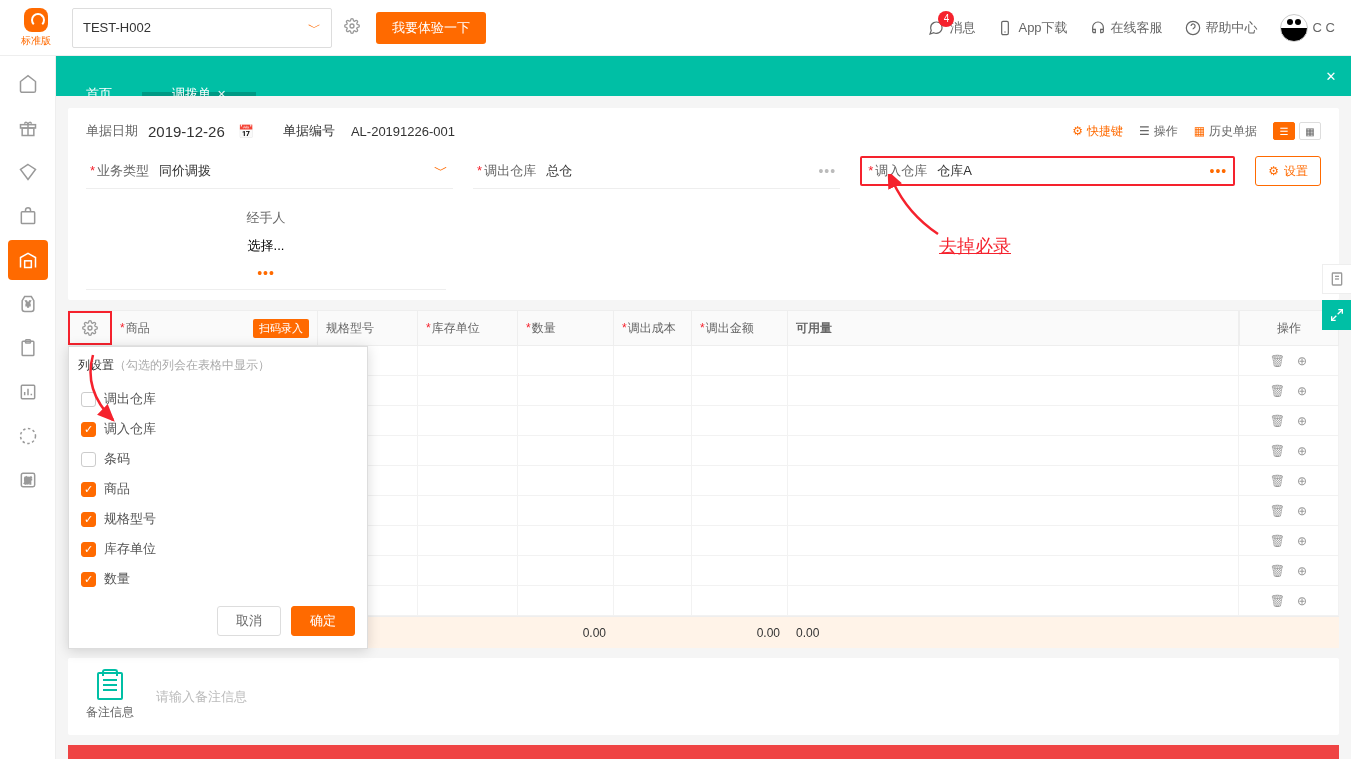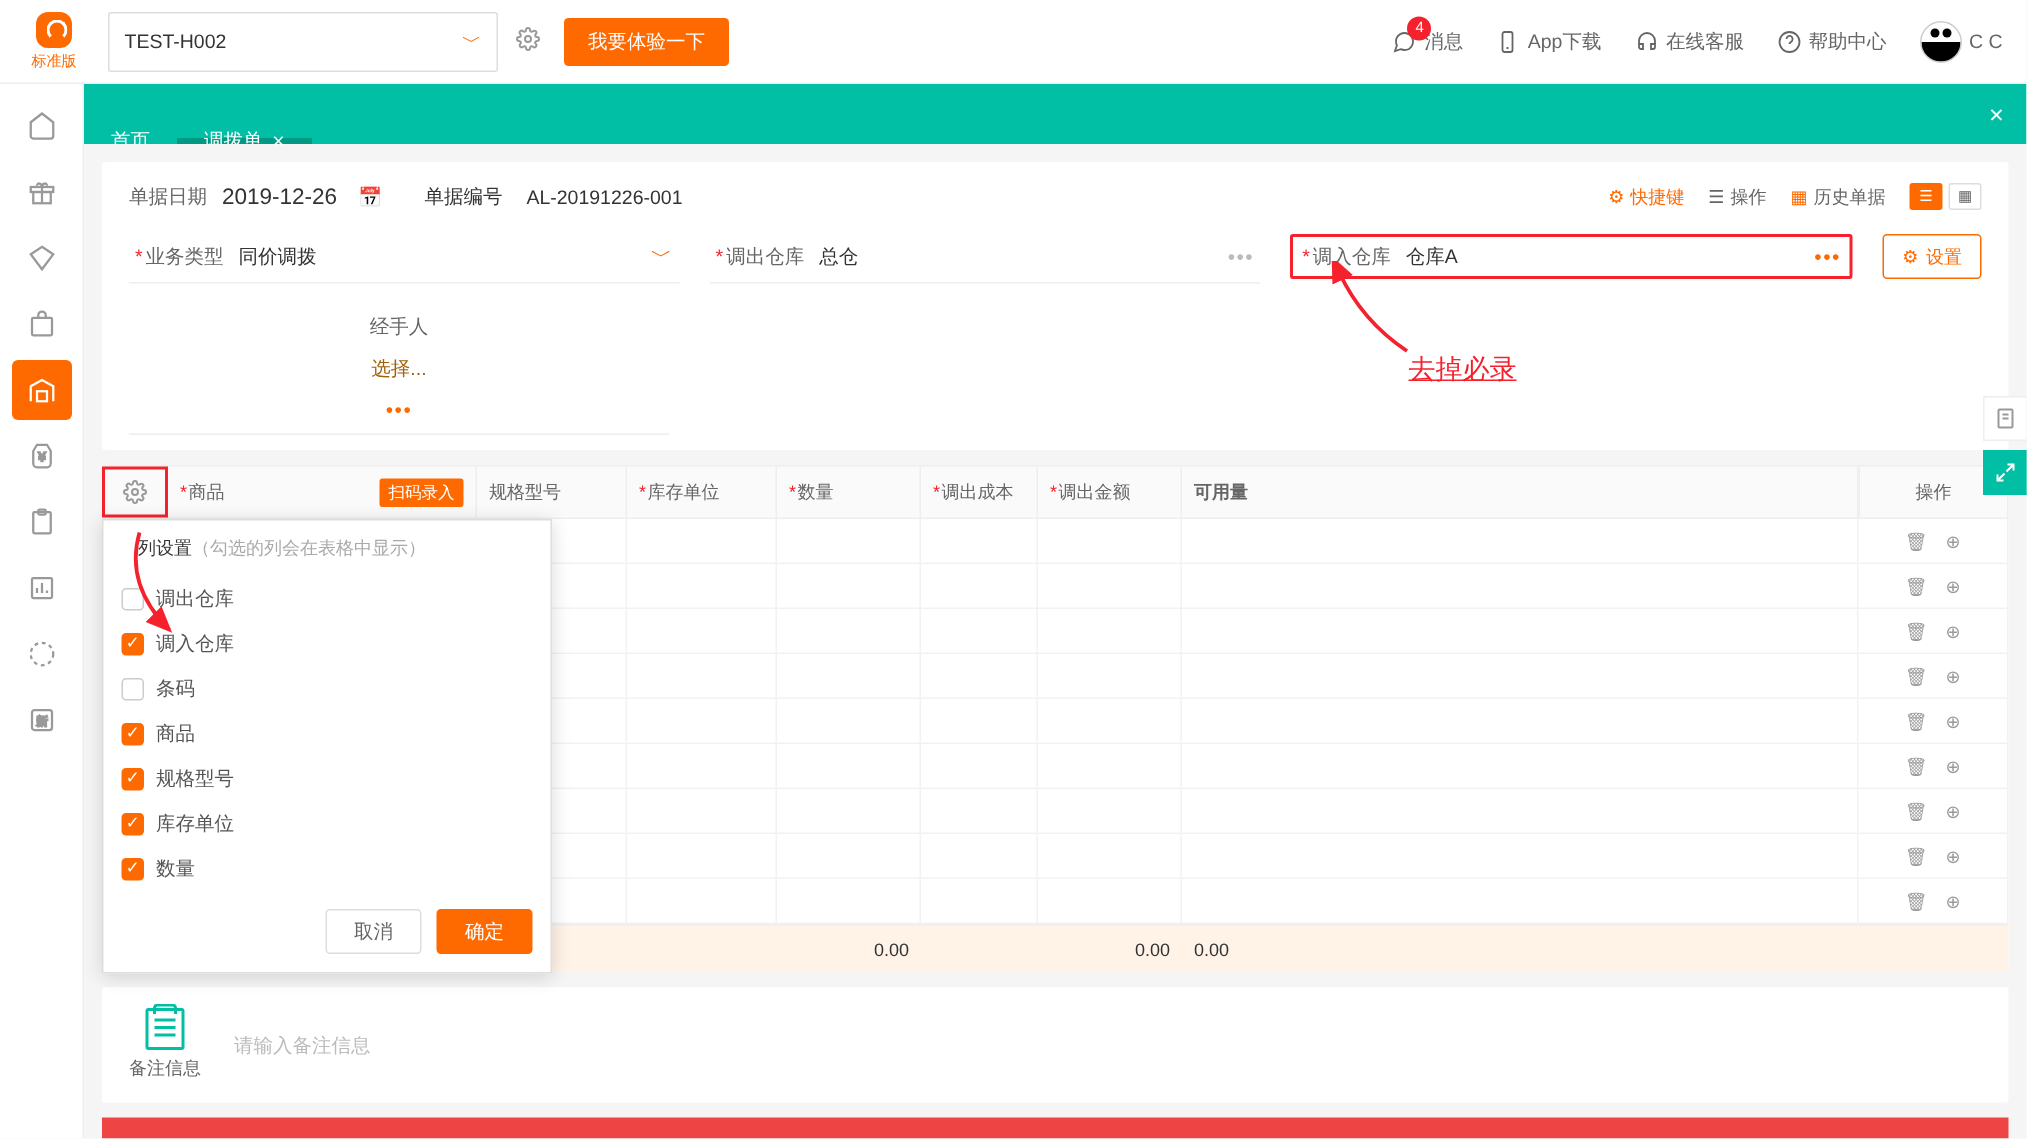--- a/index.html
+++ b/index.html
@@ -35,7 +35,7 @@
 
 
 .tabs { height:40px; background:#00bfa5; display:flex; align-items:stretch; }
-.tab { padding:0 18px; display:flex; align-items:center; color:#fff; cursor:pointer; gap:6px; font-size:13px;margin-top:36px; }
+.tab { padding:0 30px; display:flex; align-items:center; color:#fff; cursor:pointer; gap:6px; font-size:13px;margin-top:36px; }
 .tab.active { background:#009984; }
 .tab-close-all { margin-left:auto; width:40px; display:flex; align-items:center; justify-content:center; color:#fff; cursor:pointer; }
 .tab-x { font-size:11px; opacity:.9; }

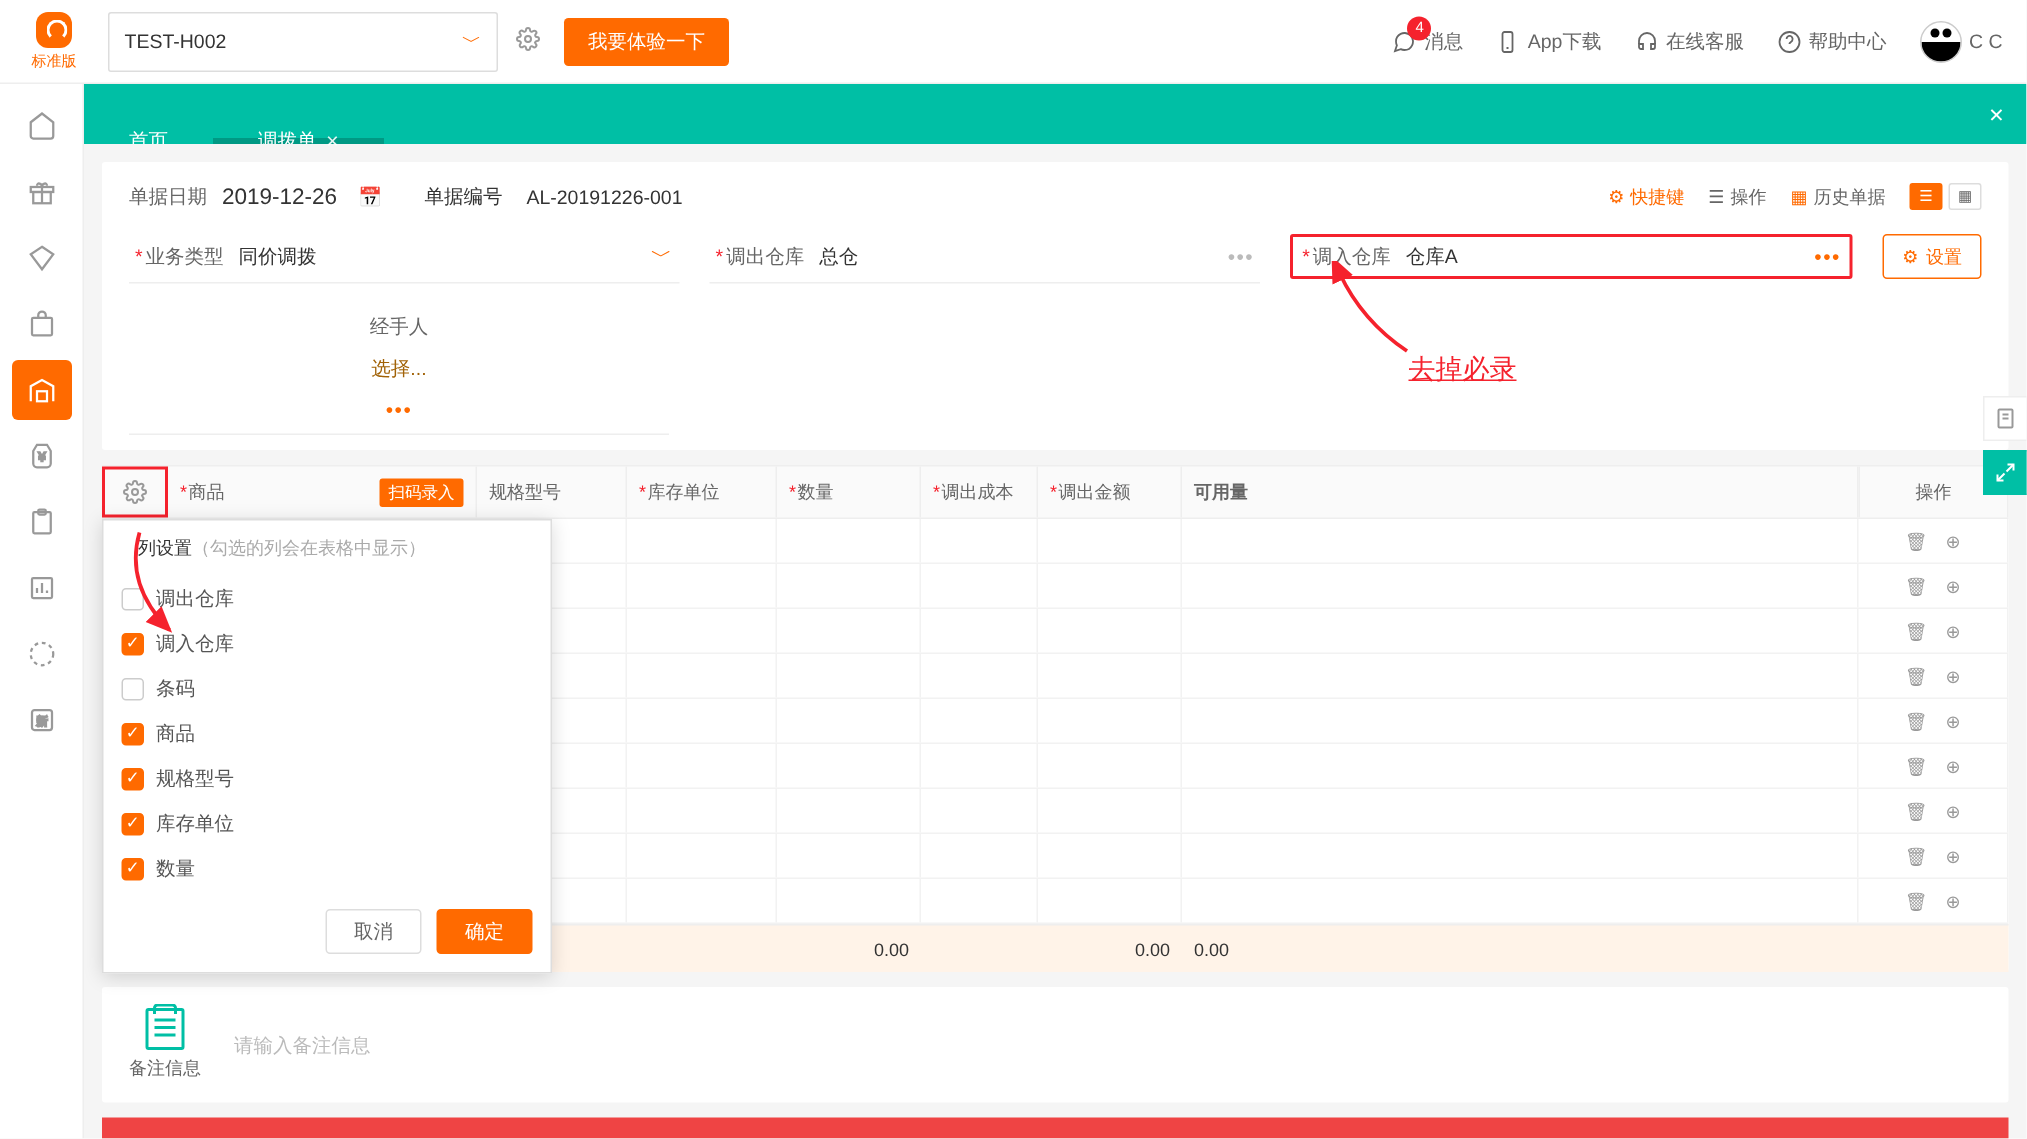--- a/index.html
+++ b/index.html
@@ -69,7 +69,7 @@
 
 .row3 { display:flex; gap:20px; margin-top:14px; }
 .row3 .field { max-width:360px;flex-direction:column; }
-.placeholder { color:#a16207; }
+.placeholder { color:#000000; }
 
 
 .card2 { flex:1; display:flex; flex-direction:column; position:relative; }

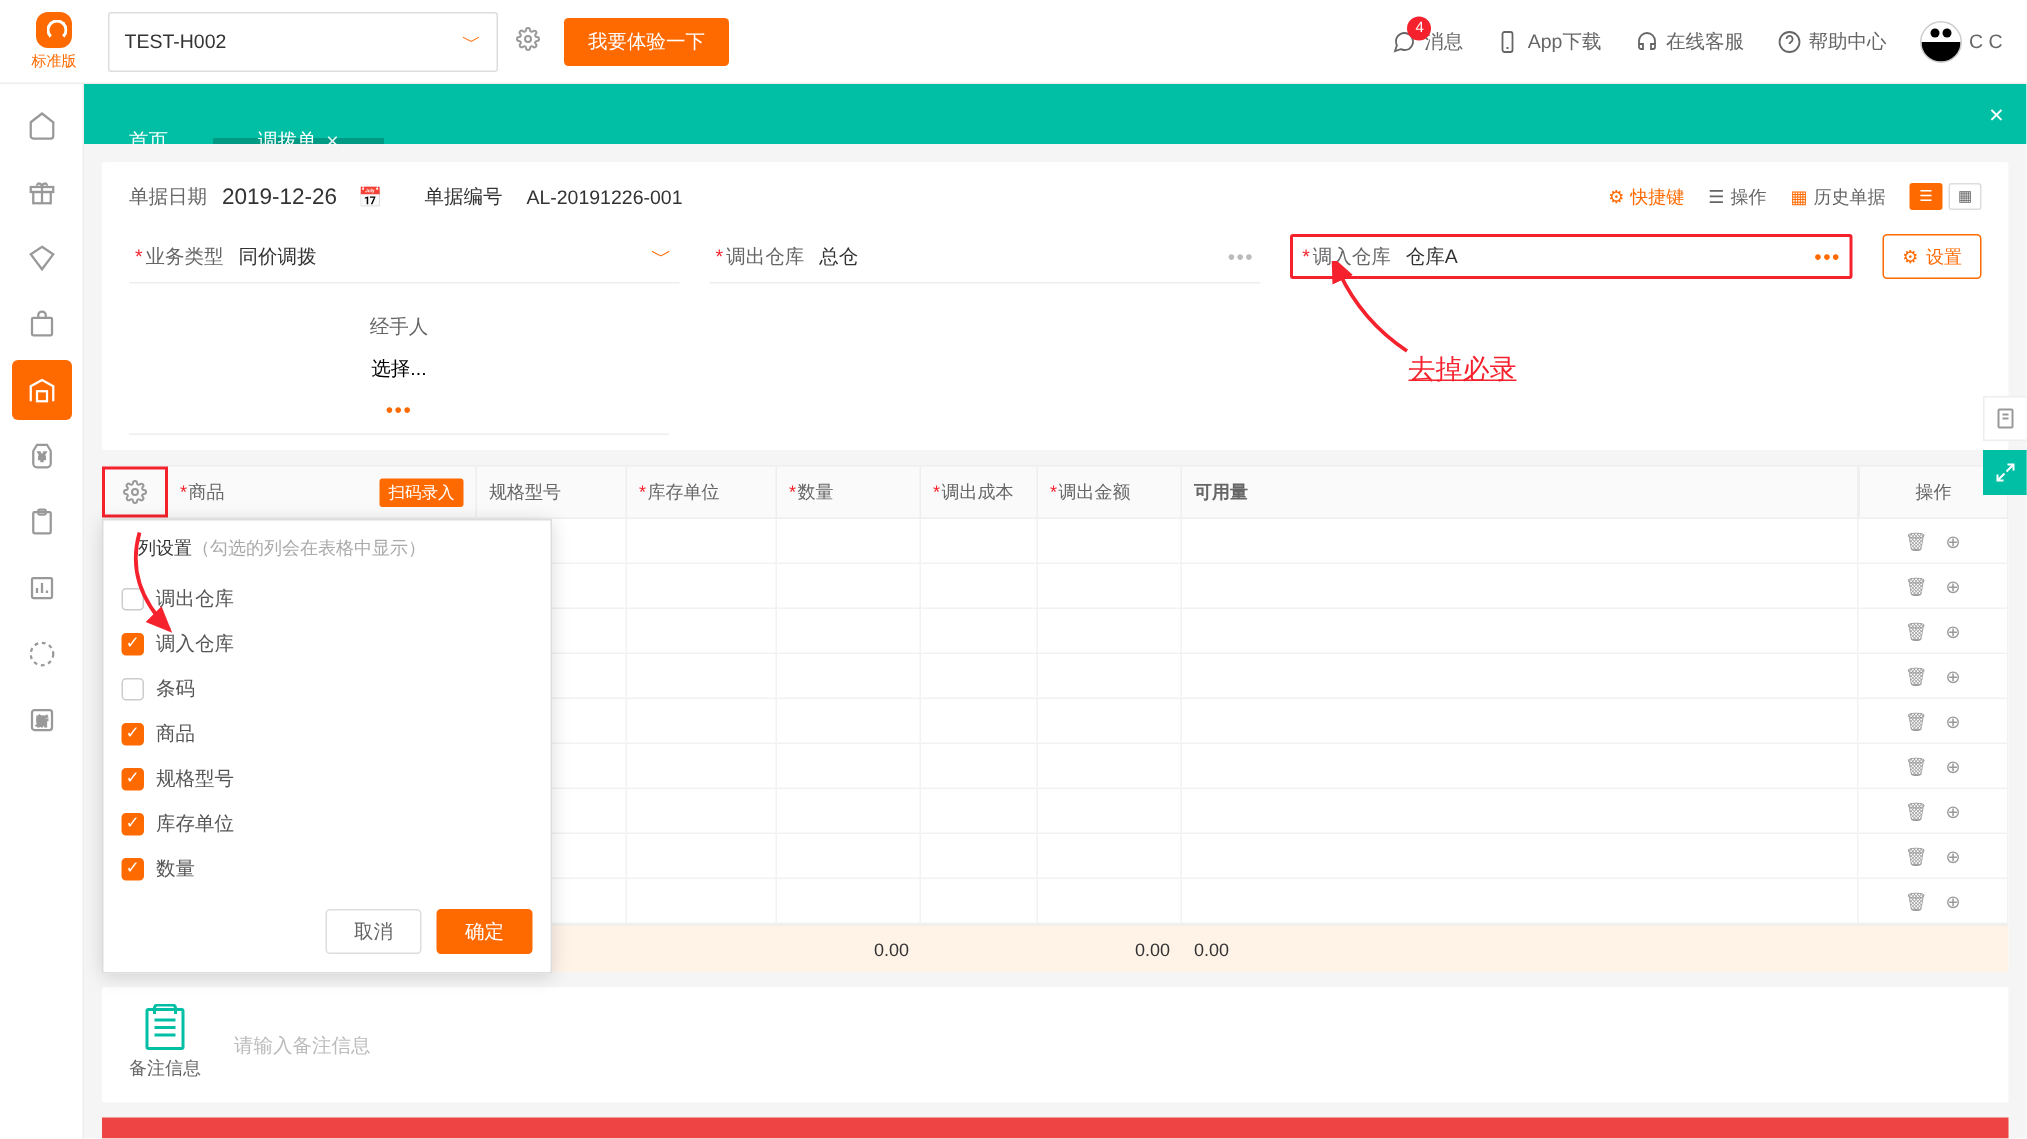--- a/index.html
+++ b/index.html
@@ -115,7 +115,7 @@
 
 
 .popover { position:absolute; top:36px; left:0; width:300px; background:#fff; border:1px solid #ddd; box-shadow:0 2px 12px rgba(0,0,0,.15); z-index:50; }
-.pop-title { padding:10px 23px; font-size:12px; color:#333; }
+.pop-title { padding:10px 9px; font-size:12px; color:#333; }
 .pop-title .hint { color:#aaa; font-size:12px; }
 .pop-list { max-height:230px; overflow-y:scroll; padding:0 12px; }
 .pop-list::-webkit-scrollbar{width:14px;}

